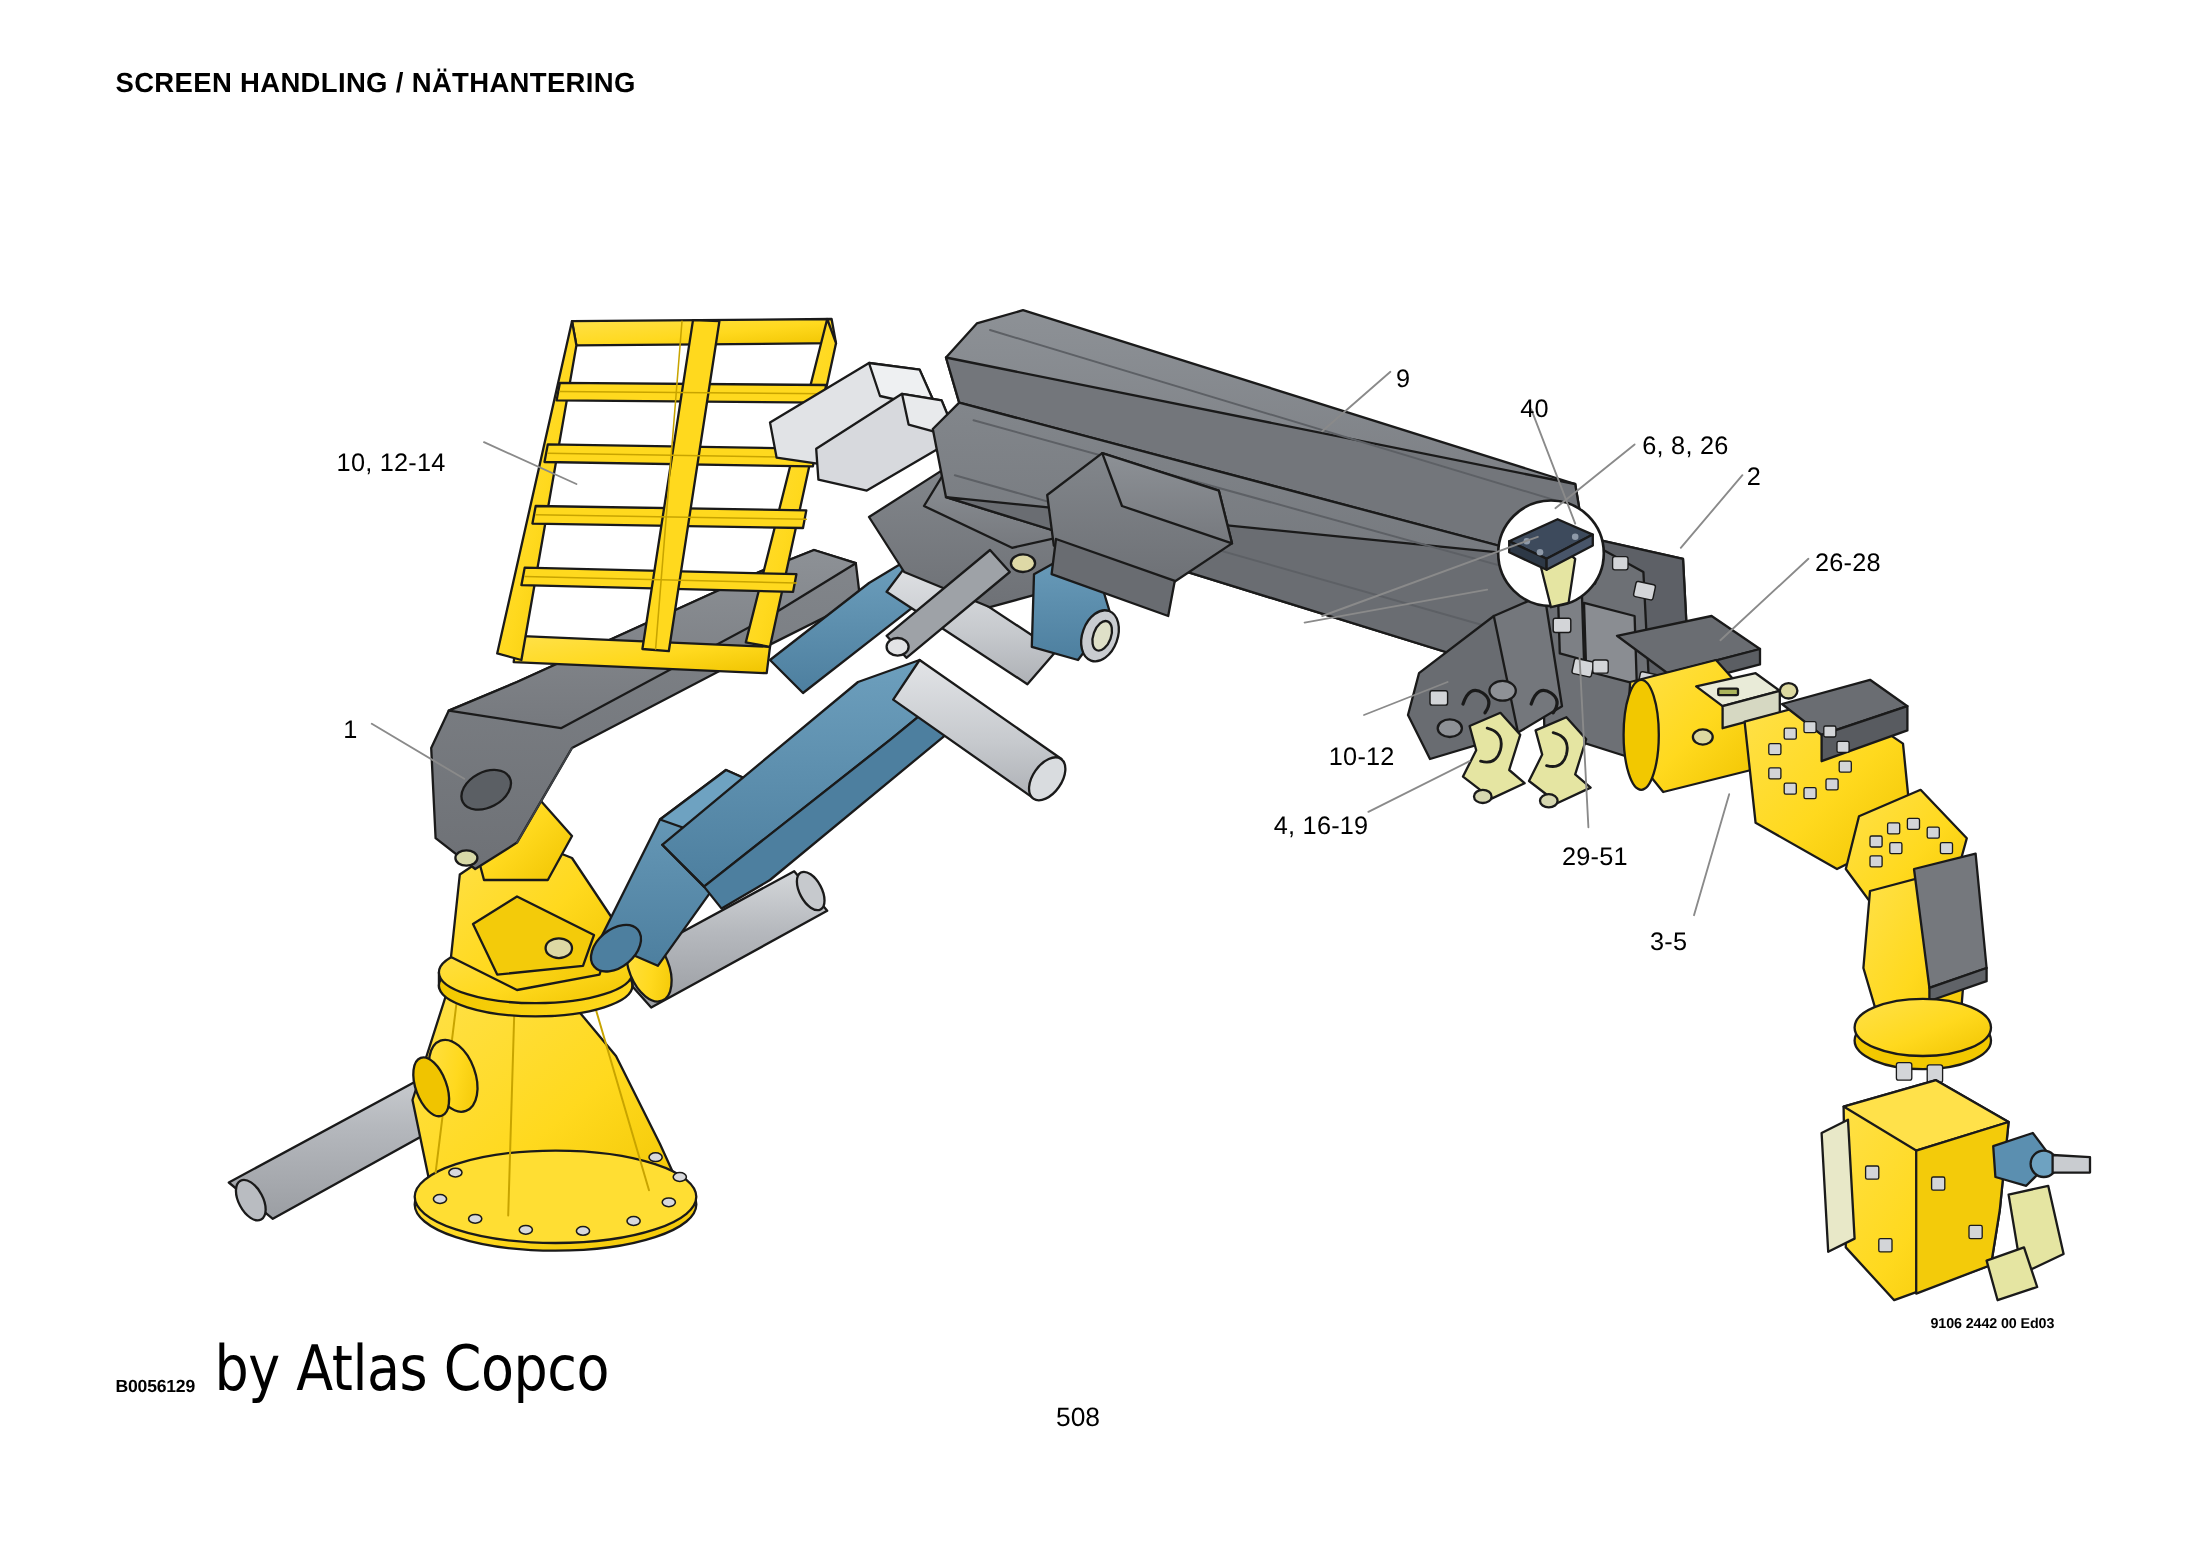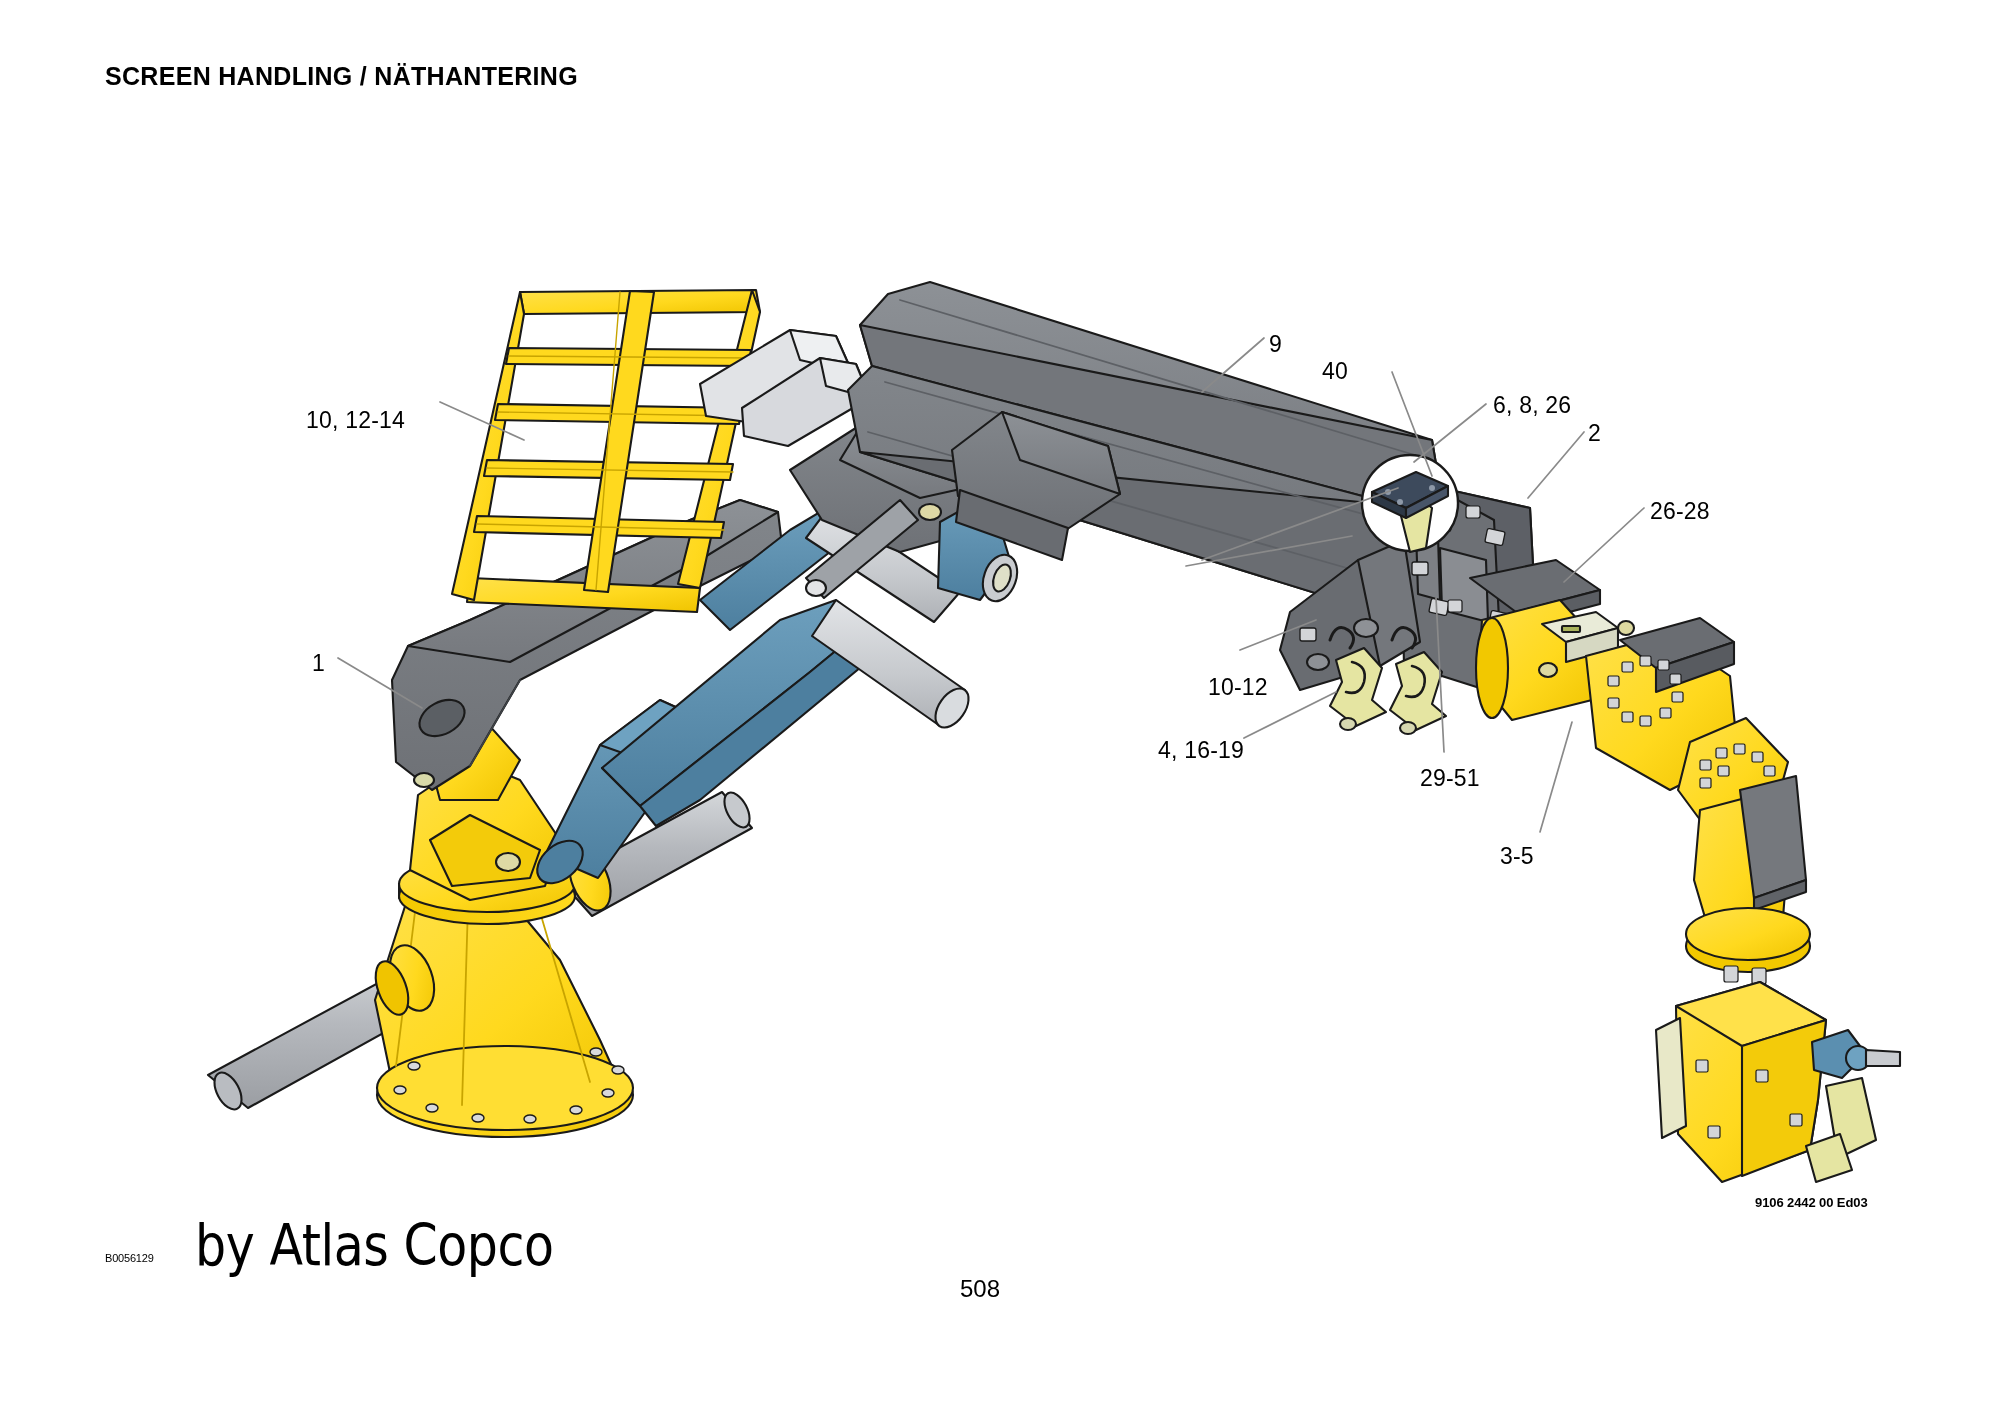--- a/index.html
+++ b/index.html
@@ -429,7 +429,7 @@
   <div class="callout" style="left:306px;top:407px;">10, 12-14</div>
   <div class="callout" style="left:312px;top:650px;">1</div>
   <div class="callout" style="left:1269px;top:331px;">9</div>
-  <div class="callout" style="left:1322px;top:358px;">40</div>
+  <div class="callout" style="left:1382px;top:358px;">40</div>
   <div class="callout" style="left:1493px;top:392px;">6, 8, 26</div>
   <div class="callout" style="left:1588px;top:420px;">2</div>
   <div class="callout" style="left:1650px;top:498px;">26-28</div>

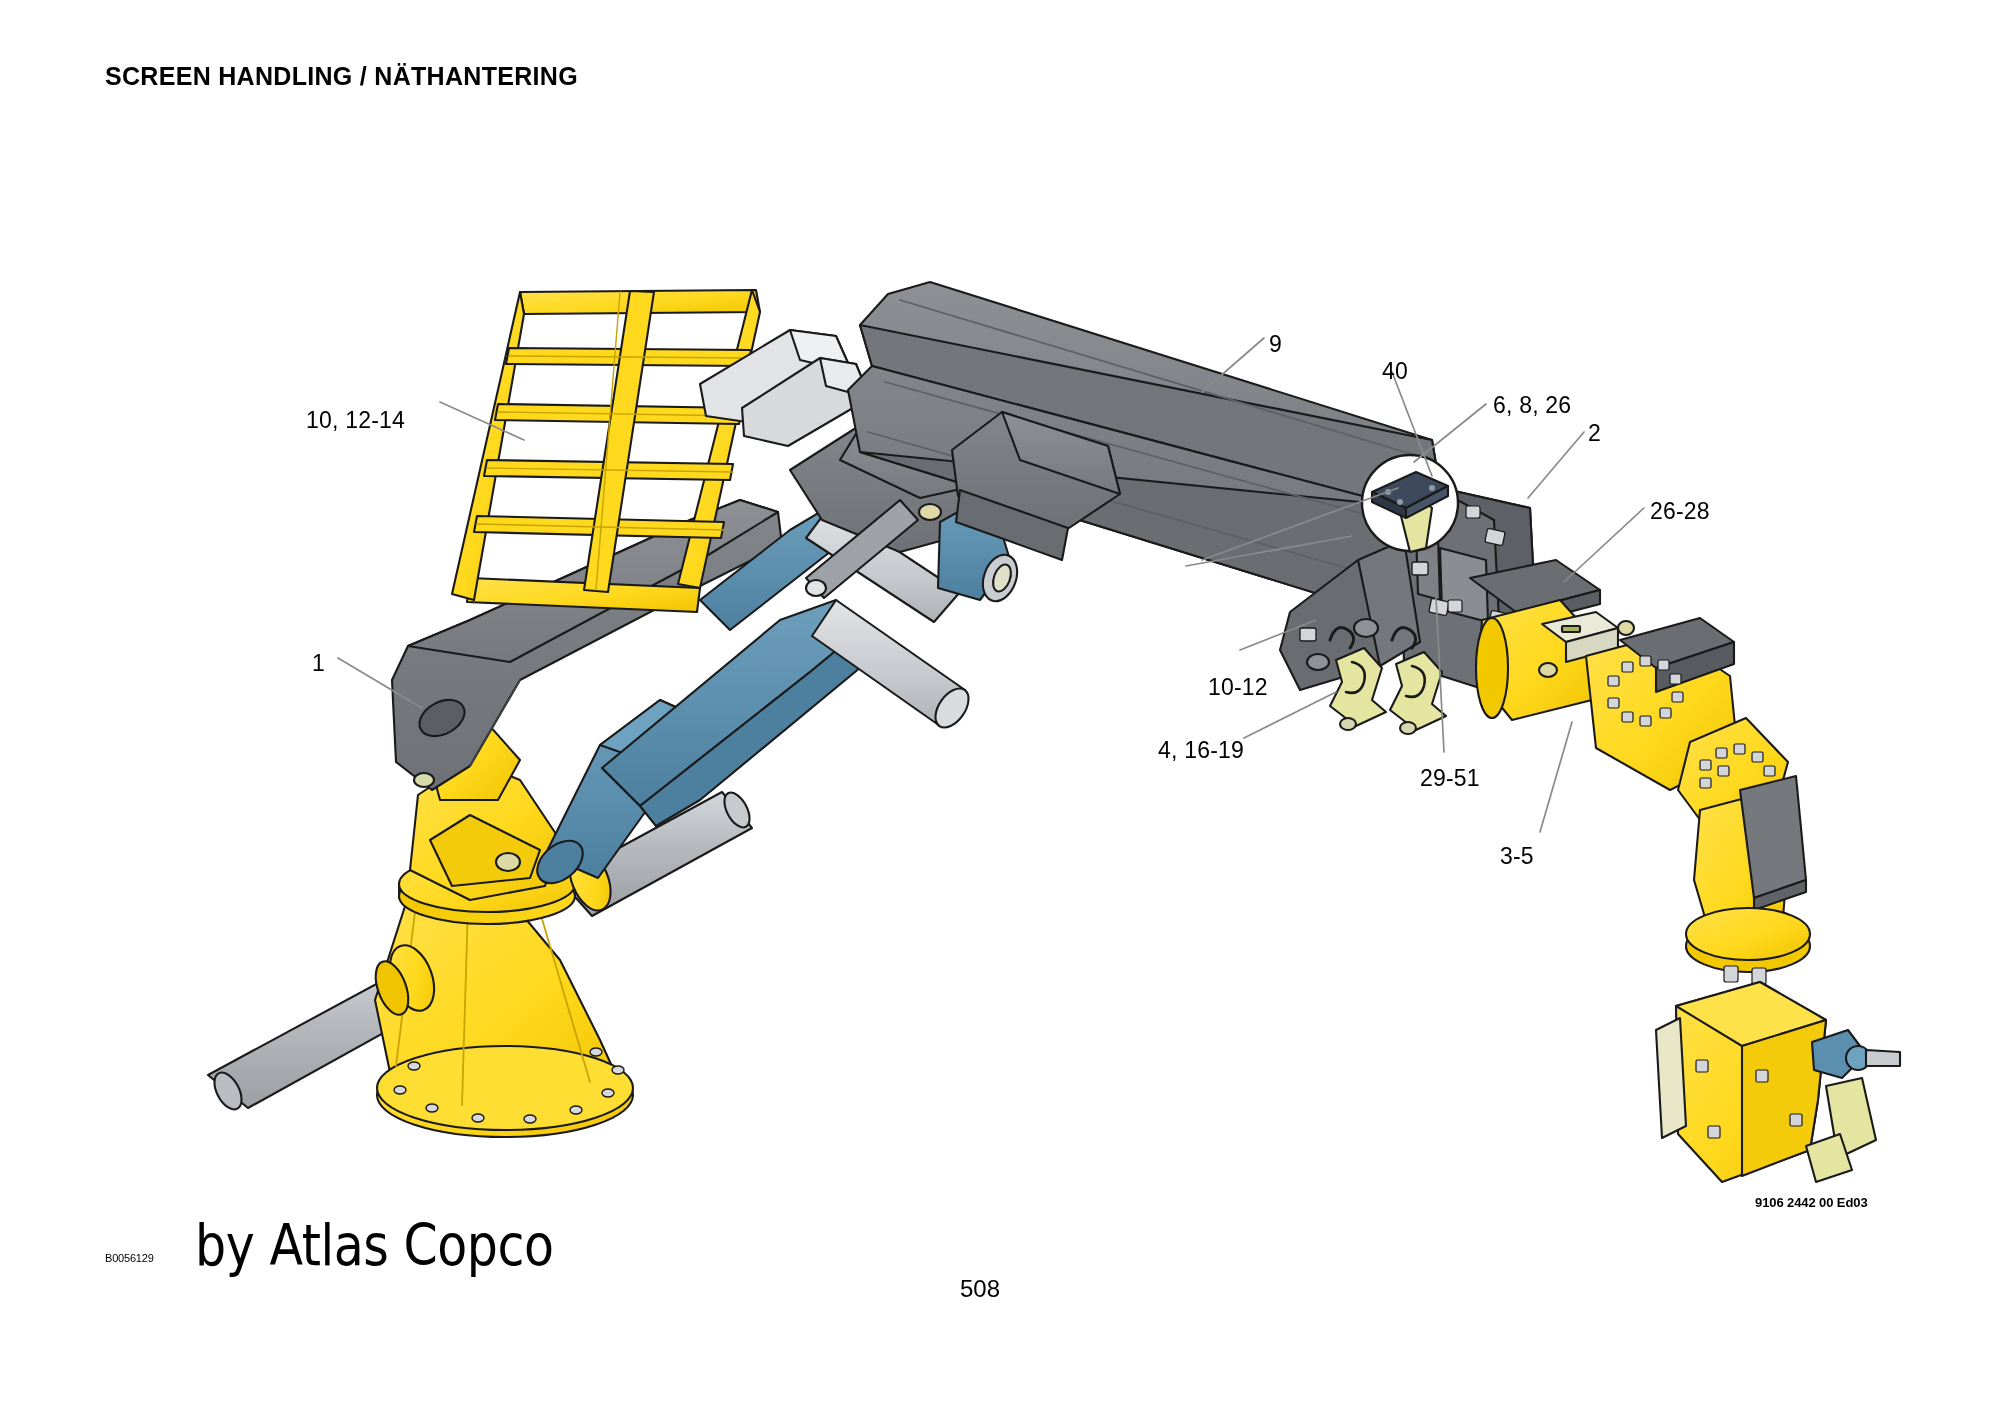--- a/index.html
+++ b/index.html
@@ -27,8 +27,8 @@
   .fig-code{
     position:absolute;
     left:105px; top:1252px;
-    font-size:11px;
-    font-weight:normal;
+    font-size:16px;
+    font-weight:bold;
     letter-spacing:-0.2px;
     white-space:nowrap;
   }

